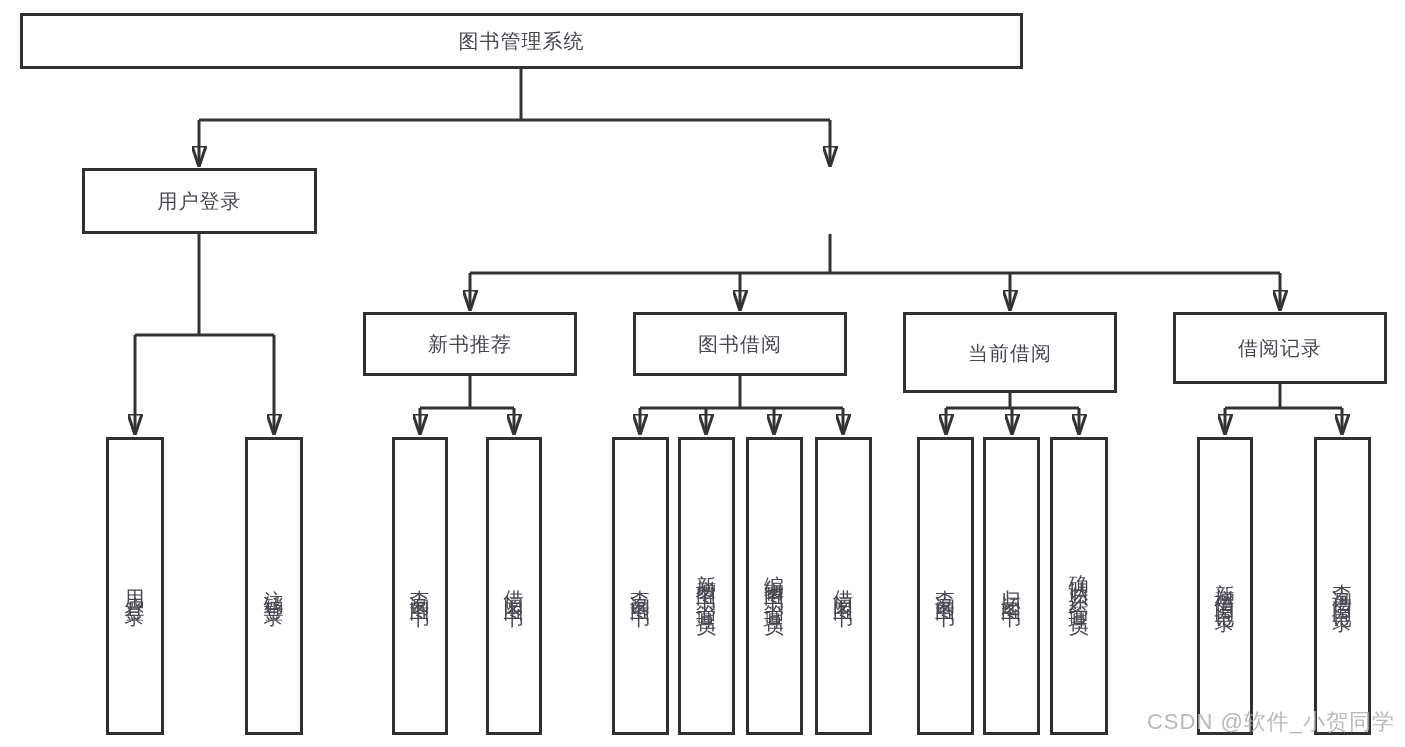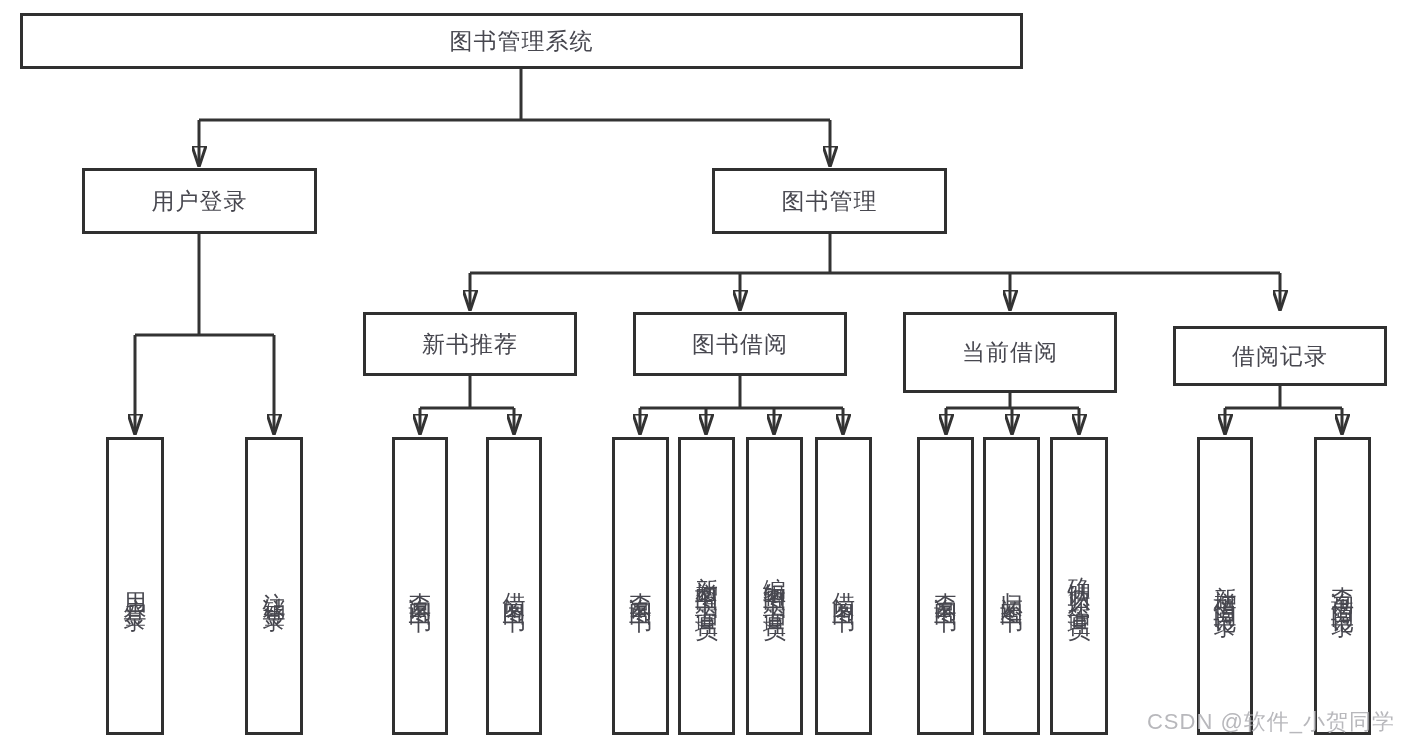--- a/index.html
+++ b/index.html
@@ -36,7 +36,7 @@
     display: flex;
     align-items: center;
     justify-content: center;
-    font-size: 23px;
+    font-size: 20px;
     line-height: 1;
   }
   .node.h span {

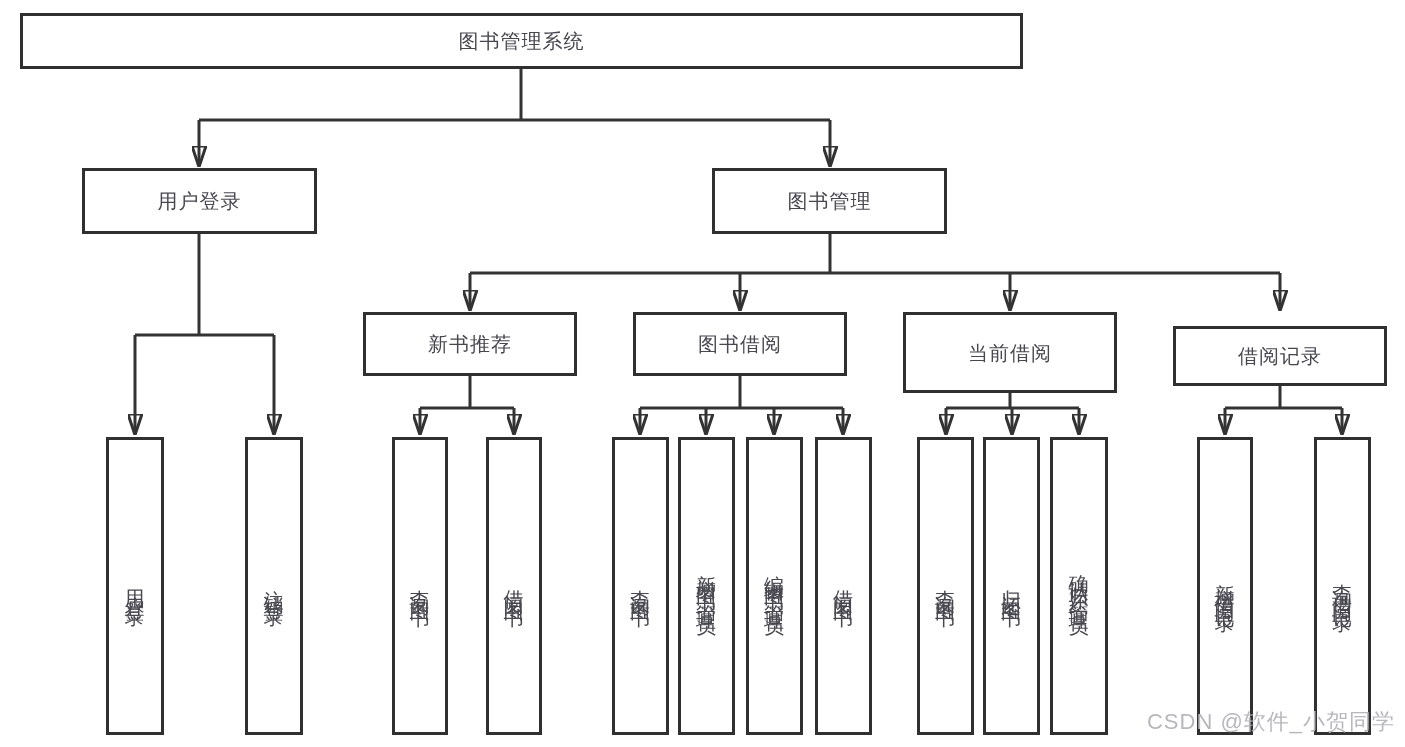--- a/index.html
+++ b/index.html
@@ -158,9 +158,6 @@
   <div class="node h" id="n-userlogin">
     <span>用户登录</span>
   </div>
-  <div class="node h" id="n-bookmgmt">
-    <span>图书管理</span>
-  </div>
 
   <div class="node v leaf" id="n-login">
     <span>用户登录</span>

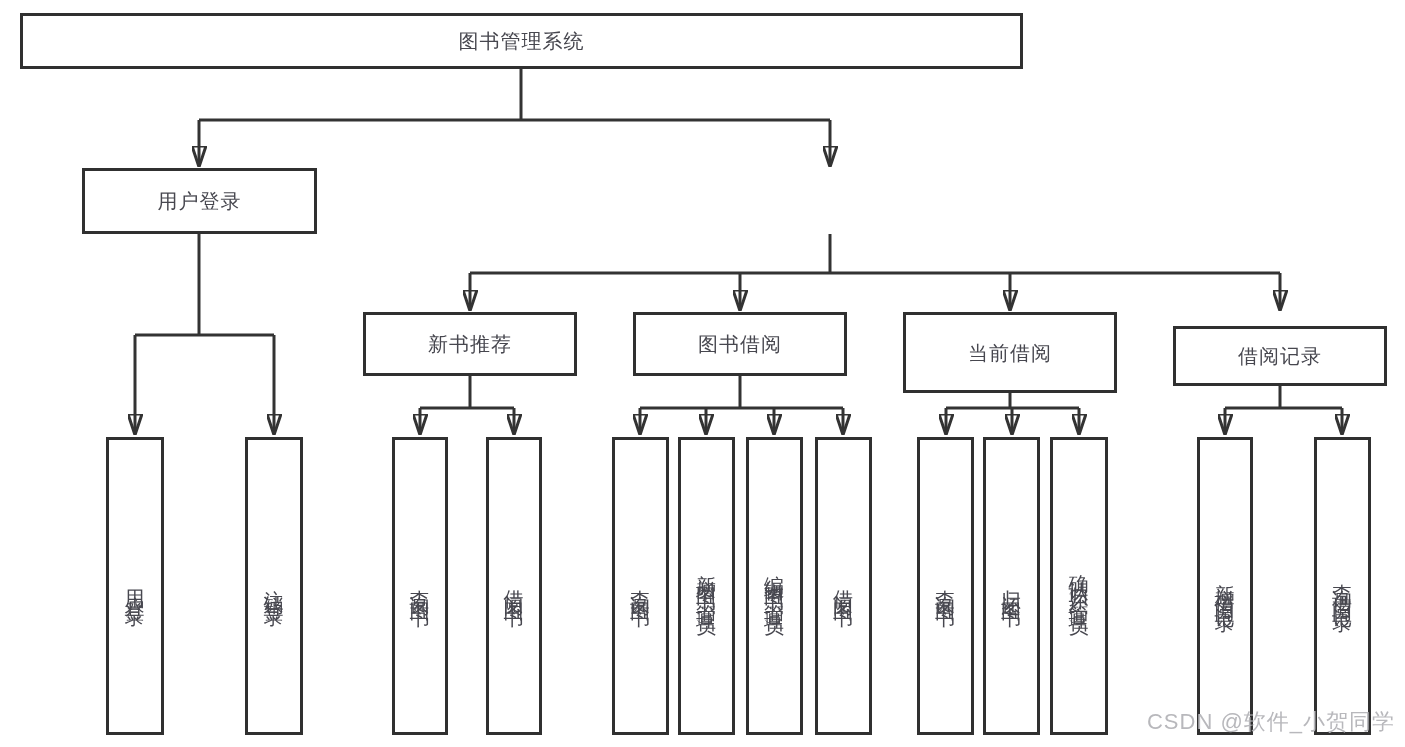--- a/index.html
+++ b/index.html
@@ -57,7 +57,7 @@
   #n-newbook   { left: 363px;  top: 312px; width: 214px;  height: 64px; }
   #n-borrow    { left: 633px;  top: 312px; width: 214px;  height: 64px; }
   #n-current   { left: 903px;  top: 312px; width: 214px;  height: 81px; }
-  #n-records   { left: 1173px; top: 326px; width: 214px;  height: 60px; }
+  #n-records   { left: 1173px; top: 312px; width: 214px;  height: 72px; }
 
   .leaf { top: 437px; width: 57px; height: 298px; }
   #n-login      { left: 106px; width: 58px; }

